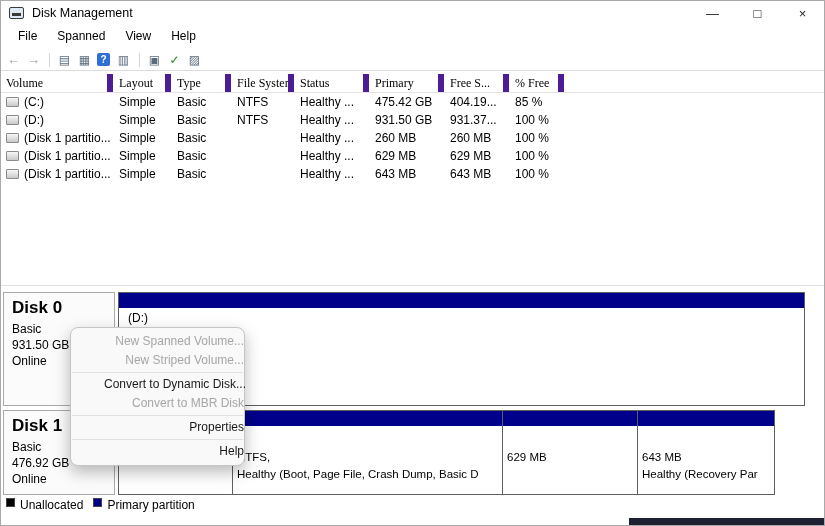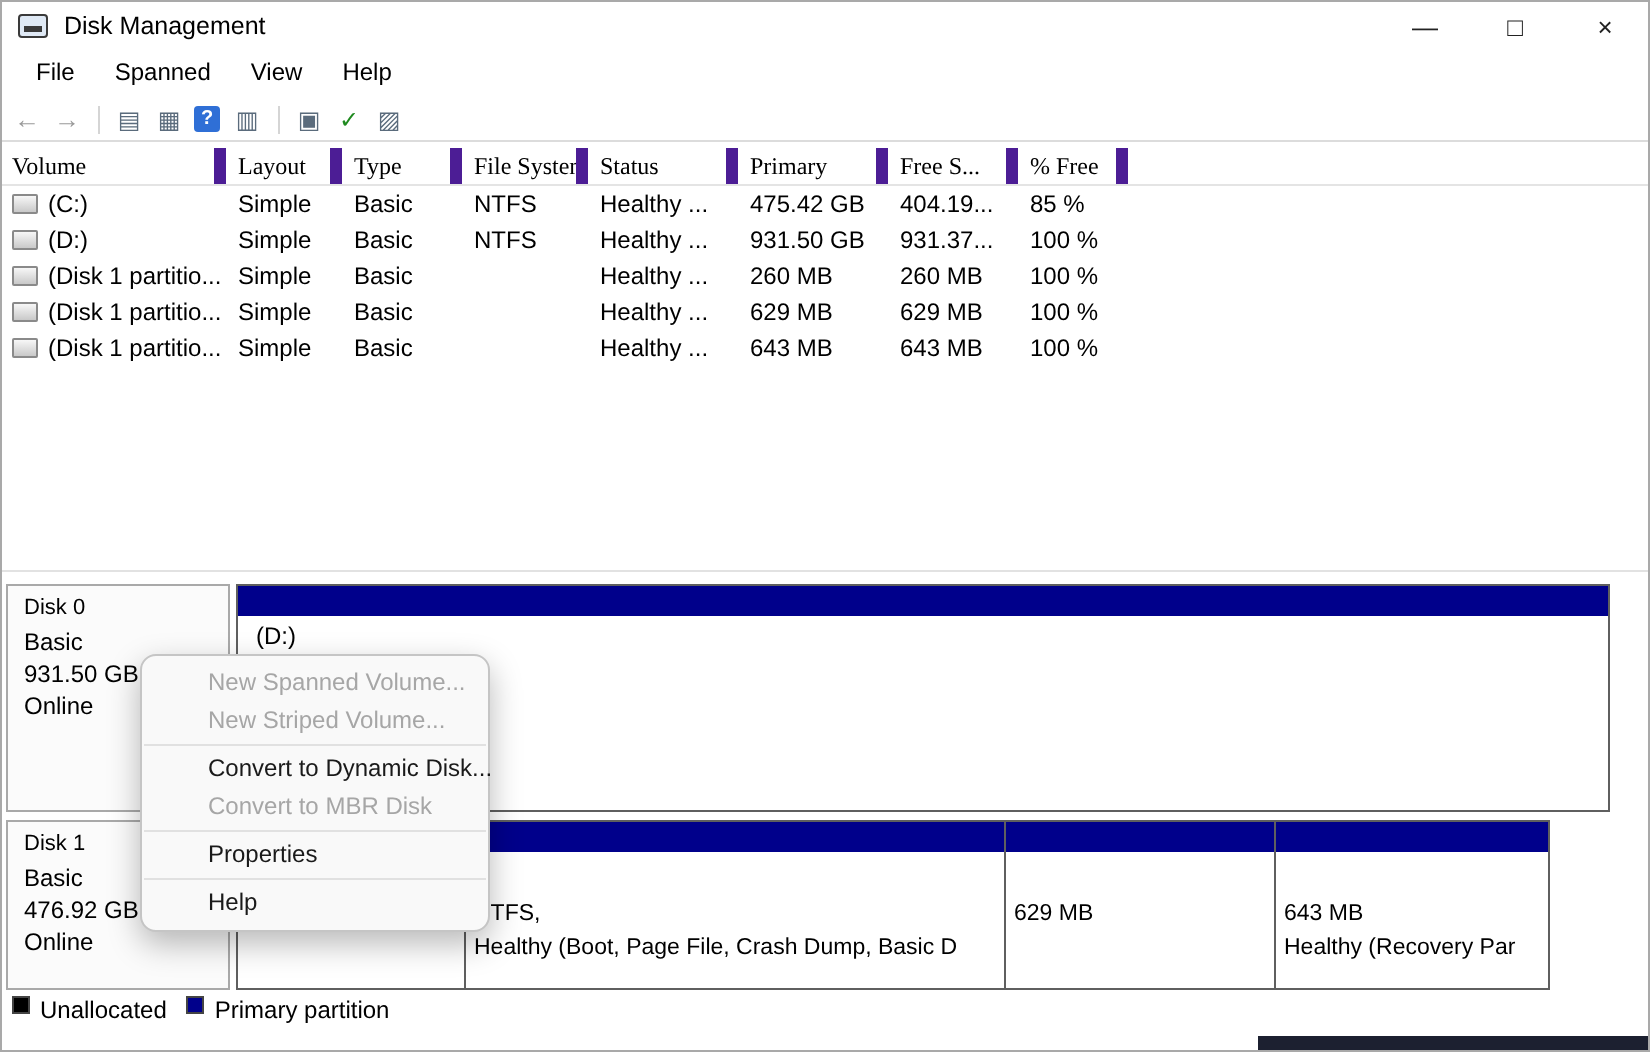--- a/index.html
+++ b/index.html
@@ -48,7 +48,7 @@
   .disk-info { position:absolute; left:3px; width:112px; background:#fbfbfb; border:1px solid #a9a9a9; padding:5px 0 0 8px; }
   #disk0-info { top:292px; height:114px; }
   #disk1-info { top:410px; height:85px; }
-  .disk-name { font-weight:normal; font-size:11px; margin-bottom:3px; }
+  .disk-name { font-weight:bold; font-size:17px; margin-bottom:3px; }
   .disk-line { line-height:16px; white-space:nowrap; }
 
   #disk0-part { position:absolute; left:118px; top:292px; width:687px; height:114px; border:1px solid #5f5f5f; background:#fff; }

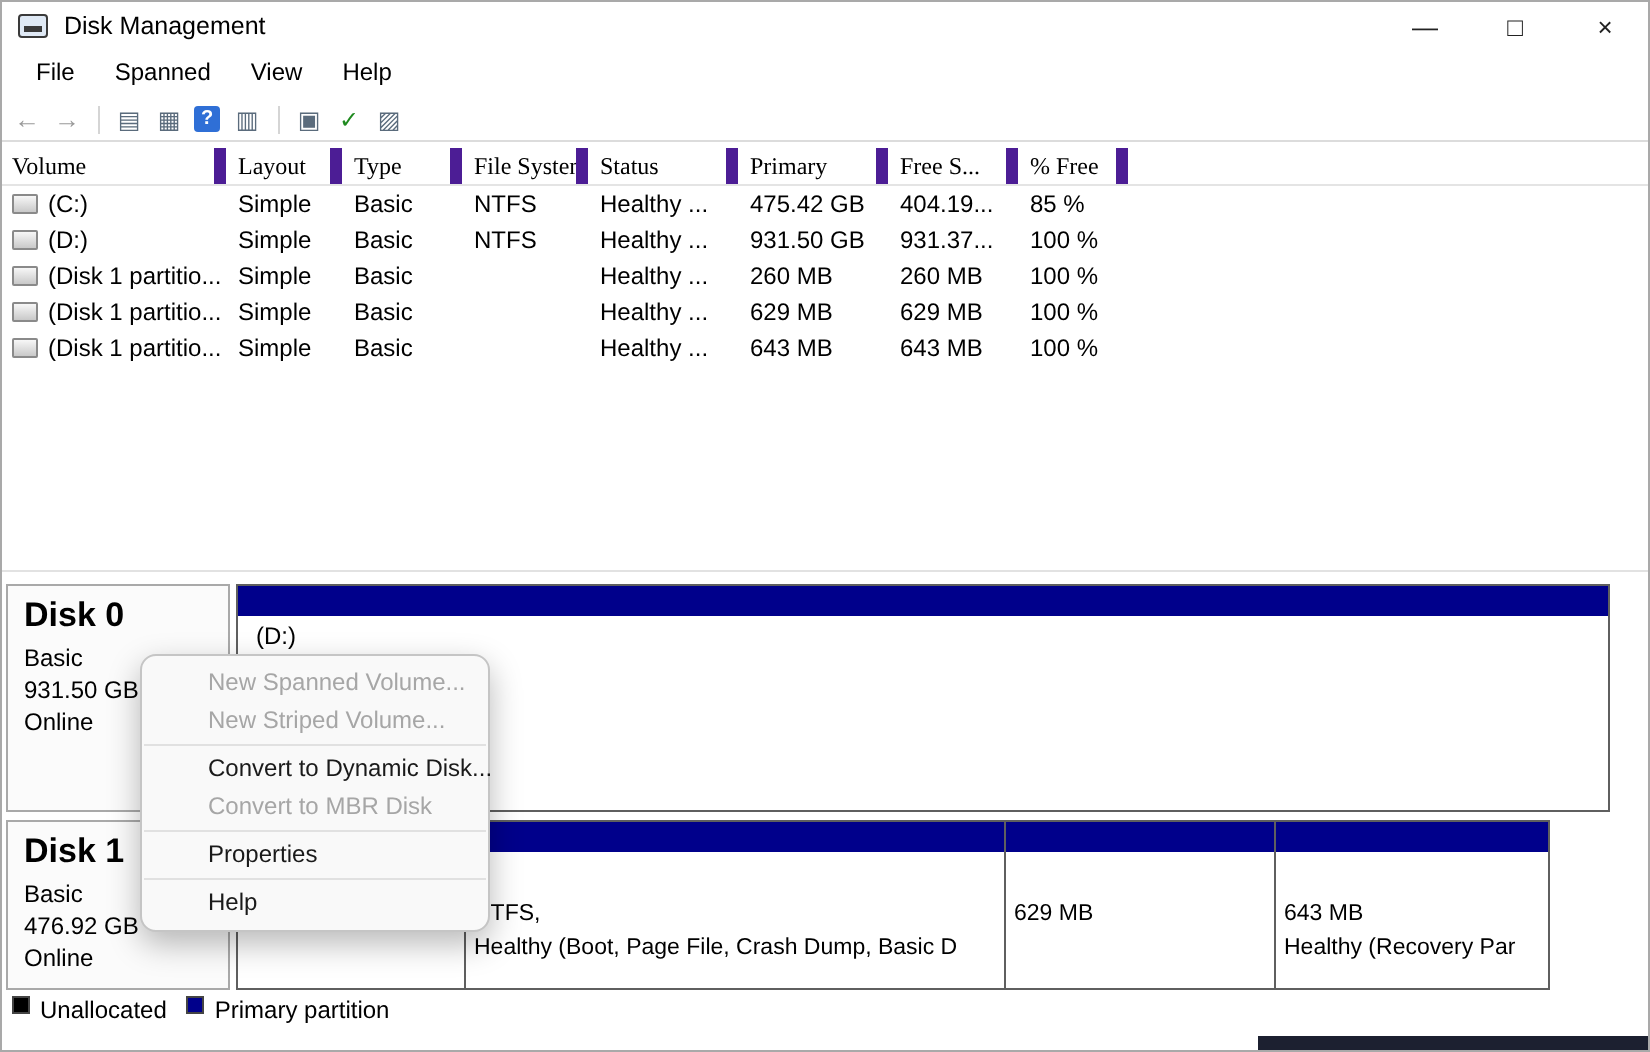--- a/index.html
+++ b/index.html
@@ -65,7 +65,7 @@
   #context-menu { position:absolute; left:70px; top:327px; width:175px; background:#f9f9f9;
     border:1px solid #c5c5c5; border-radius:8px; box-shadow:0 6px 16px rgba(0,0,0,0.28);
     padding:4px 0; z-index:20; }
-  .cm-item { height:19px; line-height:19px; padding-left:33px; white-space:nowrap; color:#1a1a1a; }
+  .cm-item { height:19px; line-height:19px; padding-left:33px; white-space:nowrap; color:#1a1a1a;text-align:right; }
   .cm-item.disabled { color:#a6a6a6; }
   .cm-sep { height:1px; background:#e1e1e1; margin:2px 1px; }
 

